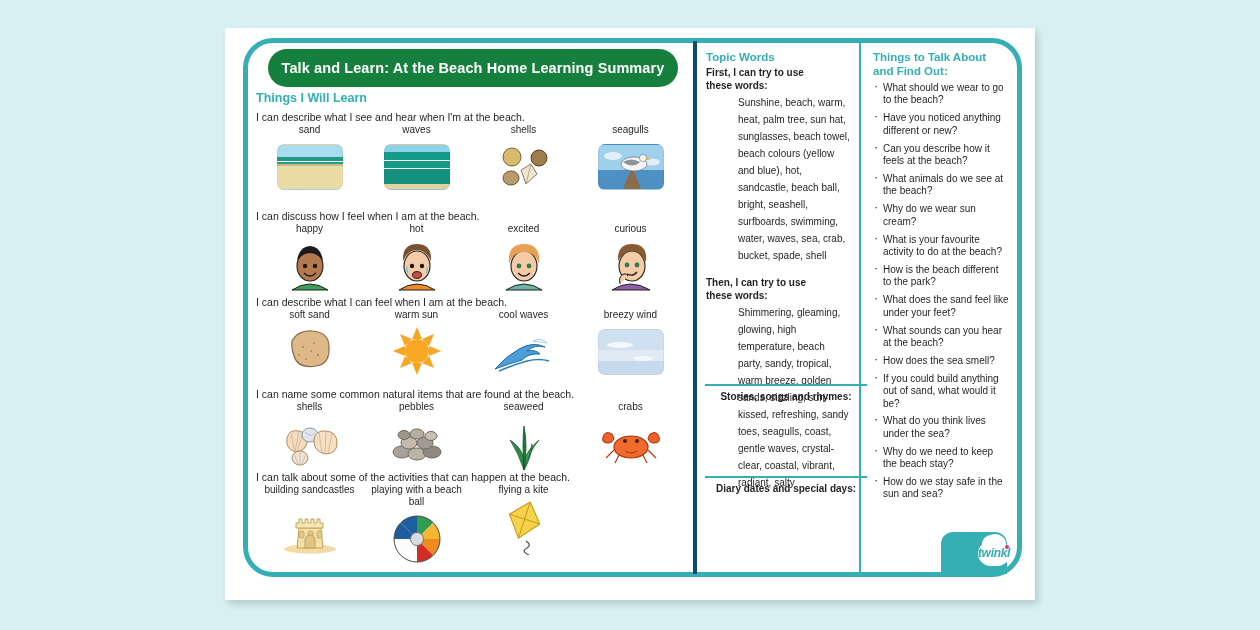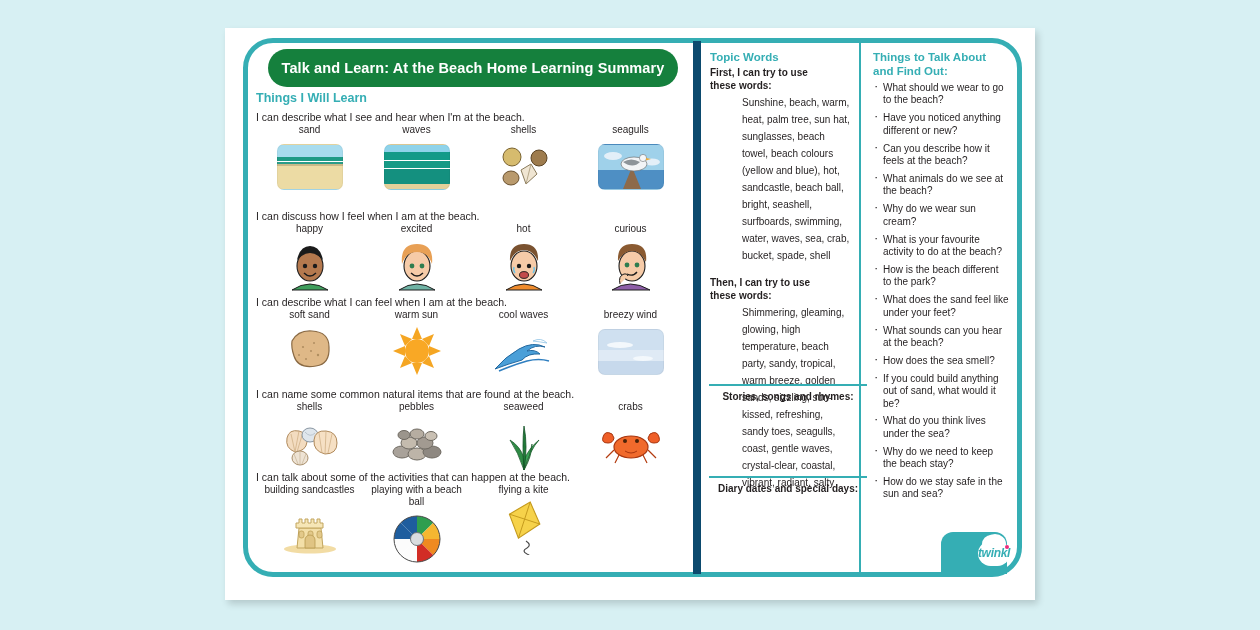--- a/index.html
+++ b/index.html
@@ -38,7 +38,7 @@
     display: flex;
   }
   .col-left   { width: 447px; position: relative; }
-  .col-mid    { width: 168px; position: relative; border-left: 8px solid #0c4a6e; border-right: 2px solid #35aeb4; }
+  .col-mid    { width: 168px; position: relative; border-left: 4px solid #0c4a6e; border-right: 2px solid #35aeb4; }
   .col-right  { flex: 1; position: relative; }
 
   

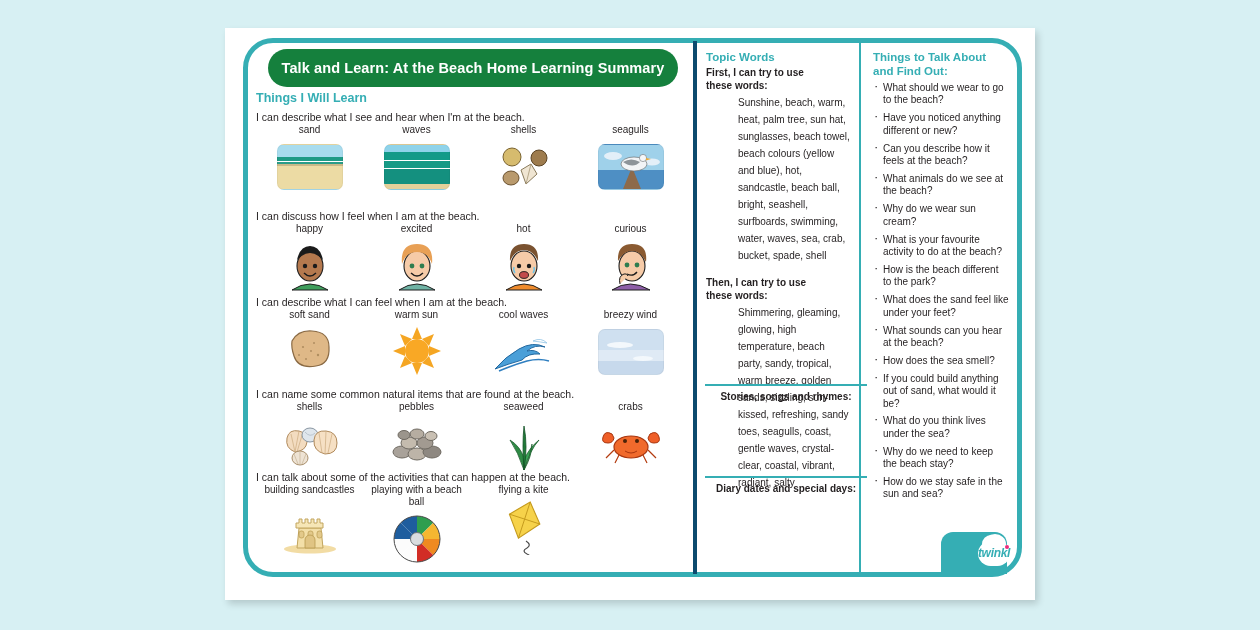--- a/index.html
+++ b/index.html
@@ -222,19 +222,6 @@
             </div>
           </div>
           <div class="item">
-            <div class="item-label">excited</div>
-            <div class="item-art">
-              <svg class="svgart" width="48" height="52" viewBox="0 0 48 52">
-                <path d="M6 50 q18 -12 36 0 z" fill="#6fb3a5" stroke="#1e1e1e" stroke-width="1"></path>
-                <ellipse cx="24" cy="26" rx="13" ry="15" fill="#f6cba8" stroke="#1e1e1e" stroke-width="1.1"></ellipse>
-                <path d="M9 24 q-2 -20 15 -20 q17 0 15 20 q-4 -12 -15 -12 q-11 0 -15 12z" fill="#e8a055"></path>
-                <circle cx="19" cy="26" r="2.4" fill="#2e7d4f"></circle>
-                <circle cx="29" cy="26" r="2.4" fill="#2e7d4f"></circle>
-                <path d="M18 33 q6 6 12 0" fill="none" stroke="#1b1b1b" stroke-width="1.4"></path>
-              </svg>
-            </div>
-          </div>
-          <div class="item">
             <div class="item-label">hot</div>
             <div class="item-art">
               <svg class="svgart" width="48" height="52" viewBox="0 0 48 52">
@@ -246,6 +233,19 @@
                 <ellipse cx="24" cy="35" rx="4.5" ry="3.4" fill="#c24b4b" stroke="#1b1b1b" stroke-width=".9"></ellipse>
                 <path d="M14 27 q-1 4 1 6" stroke="#6cc4e8" stroke-width="1.4" fill="none"></path>
                 <path d="M34 27 q1 4 -1 6" stroke="#6cc4e8" stroke-width="1.4" fill="none"></path>
+              </svg>
+            </div>
+          </div>
+          <div class="item">
+            <div class="item-label">excited</div>
+            <div class="item-art">
+              <svg class="svgart" width="48" height="52" viewBox="0 0 48 52">
+                <path d="M6 50 q18 -12 36 0 z" fill="#6fb3a5" stroke="#1e1e1e" stroke-width="1"></path>
+                <ellipse cx="24" cy="26" rx="13" ry="15" fill="#f6cba8" stroke="#1e1e1e" stroke-width="1.1"></ellipse>
+                <path d="M9 24 q-2 -20 15 -20 q17 0 15 20 q-4 -12 -15 -12 q-11 0 -15 12z" fill="#e8a055"></path>
+                <circle cx="19" cy="26" r="2.4" fill="#2e7d4f"></circle>
+                <circle cx="29" cy="26" r="2.4" fill="#2e7d4f"></circle>
+                <path d="M18 33 q6 6 12 0" fill="none" stroke="#1b1b1b" stroke-width="1.4"></path>
               </svg>
             </div>
           </div>

